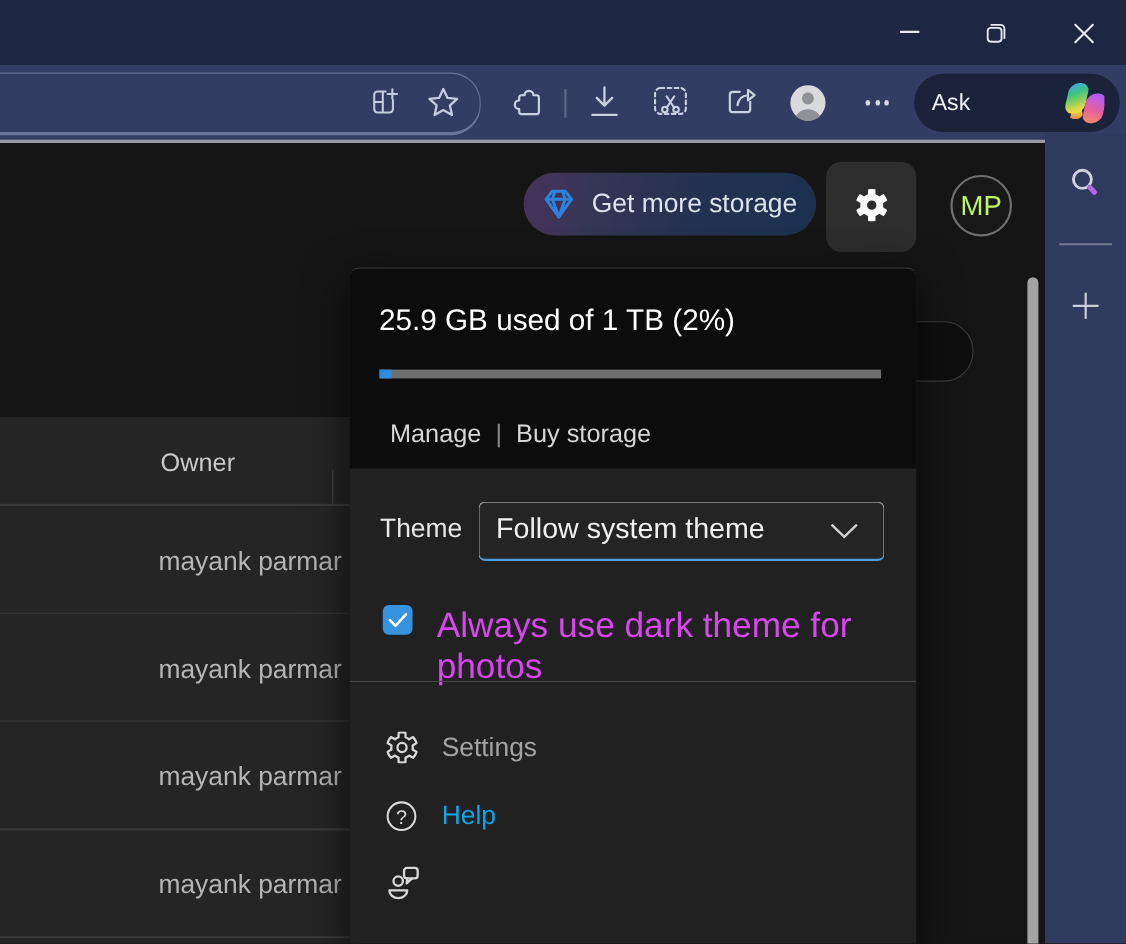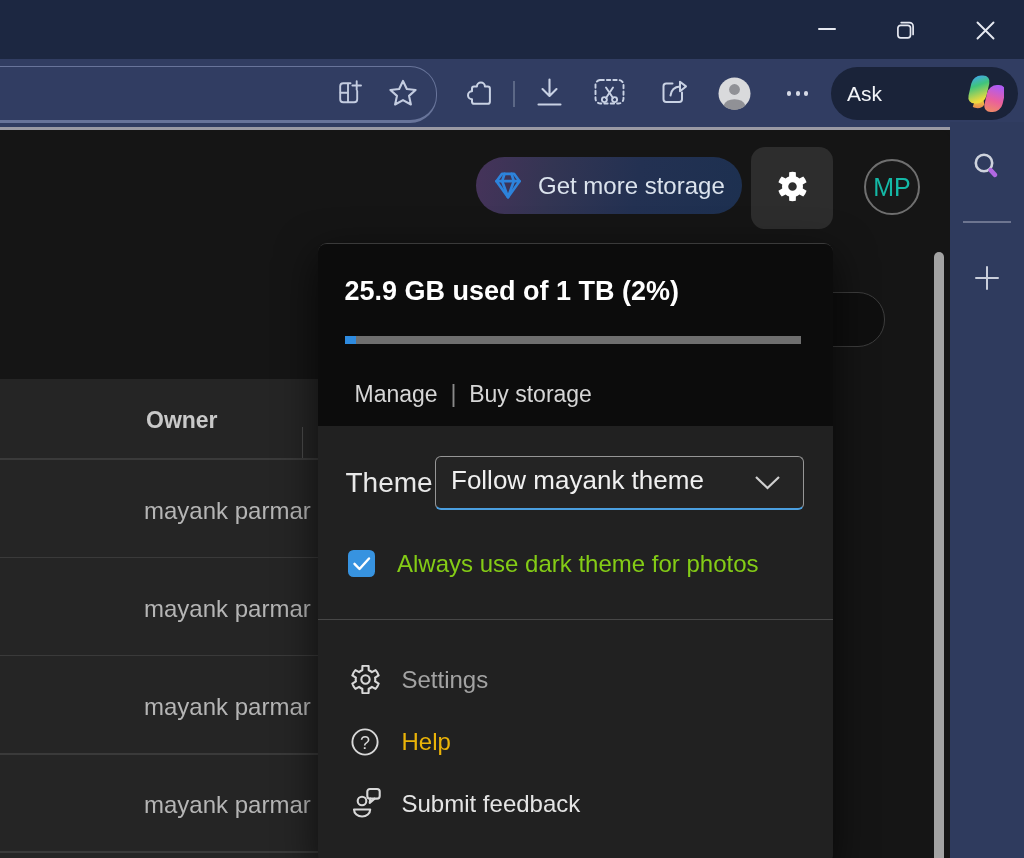--- a/index.html
+++ b/index.html
@@ -121,7 +121,7 @@
     <path fill="#ffffff" fill-rule="evenodd" d="M12.48 5.79 L12.58 1.19 A15.2 15.2 0 0 1 19.42 1.19 L19.52 5.79 A10.8 10.8 0 0 1 23.09 7.85 L27.12 5.63 A15.2 15.2 0 0 1 30.54 11.56 L26.60 13.94 A10.8 10.8 0 0 1 26.60 18.06 L30.54 20.44 A15.2 15.2 0 0 1 27.12 26.37 L23.09 24.15 A10.8 10.8 0 0 1 19.52 26.21 L19.42 30.81 A15.2 15.2 0 0 1 12.58 30.81 L12.48 26.21 A10.8 10.8 0 0 1 8.91 24.15 L4.88 26.37 A15.2 15.2 0 0 1 1.46 20.44 L5.40 18.06 A10.8 10.8 0 0 1 5.40 13.94 L1.46 11.56 A15.2 15.2 0 0 1 4.88 5.63 L8.91 7.85 A10.8 10.8 0 0 1 12.48 5.79 Z M16 11.6 a4.4 4.4 0 1 0 0 8.8 a4.4 4.4 0 0 0 0 -8.8 Z"></path>
   </svg>
 
-  <div class="abs" style="left:864px;top:159px;width:52px;height:52px;border-radius:50%;border:2.4px solid #6f6f6f;background:#181818;color:#14b8a6;font-size:25px;text-align:center;line-height:52px">MP</div>
+  <div class="abs" style="left:864px;top:159px;width:52px;height:52px;border-radius:50%;border:2.4px solid #6f6f6f;background:#181818;color:#bef264;font-size:25px;text-align:center;line-height:52px">MP</div>
 
   <div class="abs" style="left:700px;top:292px;width:183px;height:53px;border-radius:27px;border:1.6px solid #3d3d3d;background:#0f0f0f"></div>
 

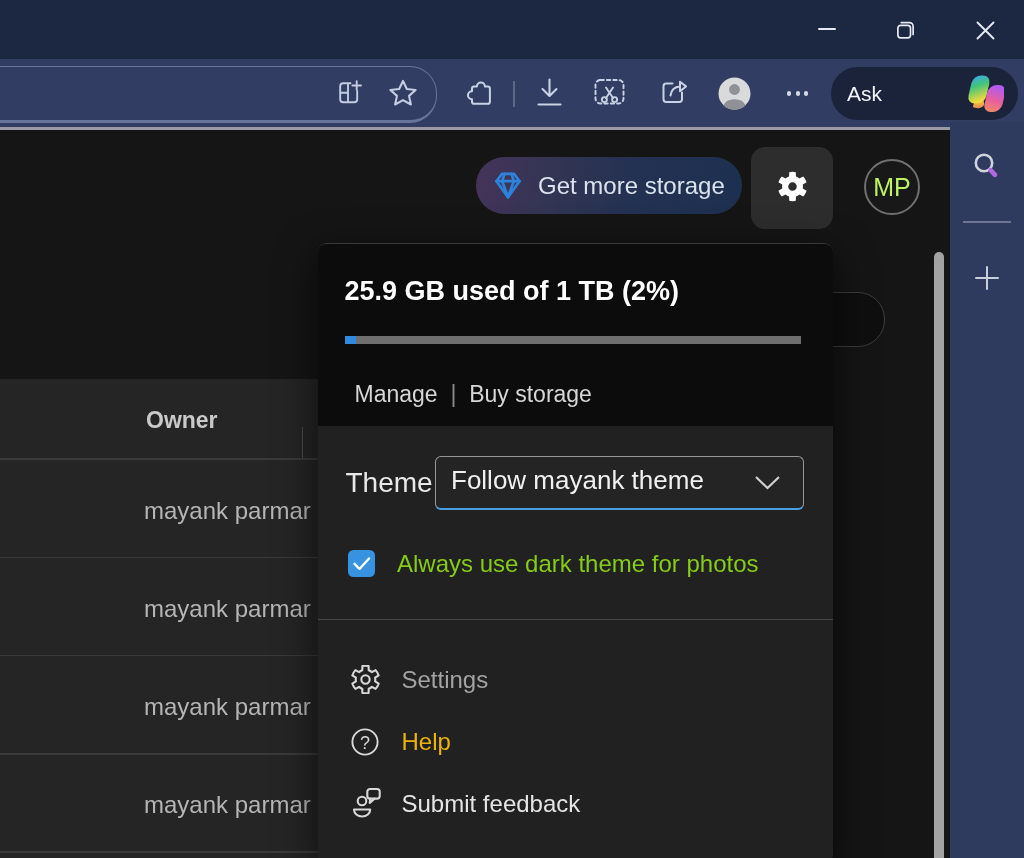--- a/index.html
+++ b/index.html
@@ -143,7 +143,7 @@
   <div class="abs" style="left:317.5px;top:242.5px;width:515px;height:620px;border-radius:9px;background:#212121;box-shadow:0 12px 40px rgba(0,0,0,0.65);overflow:hidden;border-top:1px solid #3a3a3a">
 
     <div class="abs" style="left:0;top:0;width:515px;height:182px;background:#0c0c0c"></div>
-    <div class="abs" style="left:27px;top:32px;font-size:27px;font-weight:bold;color:#ffffff">25.9 GB used of 1 TB (2%)</div>
+    <div class="abs" style="left:27px;top:32px;font-size:27px;font-weight:normal;color:#ffffff">25.9 GB used of 1 TB (2%)</div>
     <div class="abs" style="left:27px;top:92.5px;width:456px;height:8px;background:#6f6f6f"></div>
     <div class="abs" style="left:27px;top:92.5px;width:11.5px;height:8px;background:#2e8be0"></div>
     <div class="abs" style="left:37px;top:137px;font-size:23px;color:#d6d6d6">Manage&nbsp;&nbsp;<span style="color:#8a8a8a">|</span>&nbsp;&nbsp;Buy storage</div>

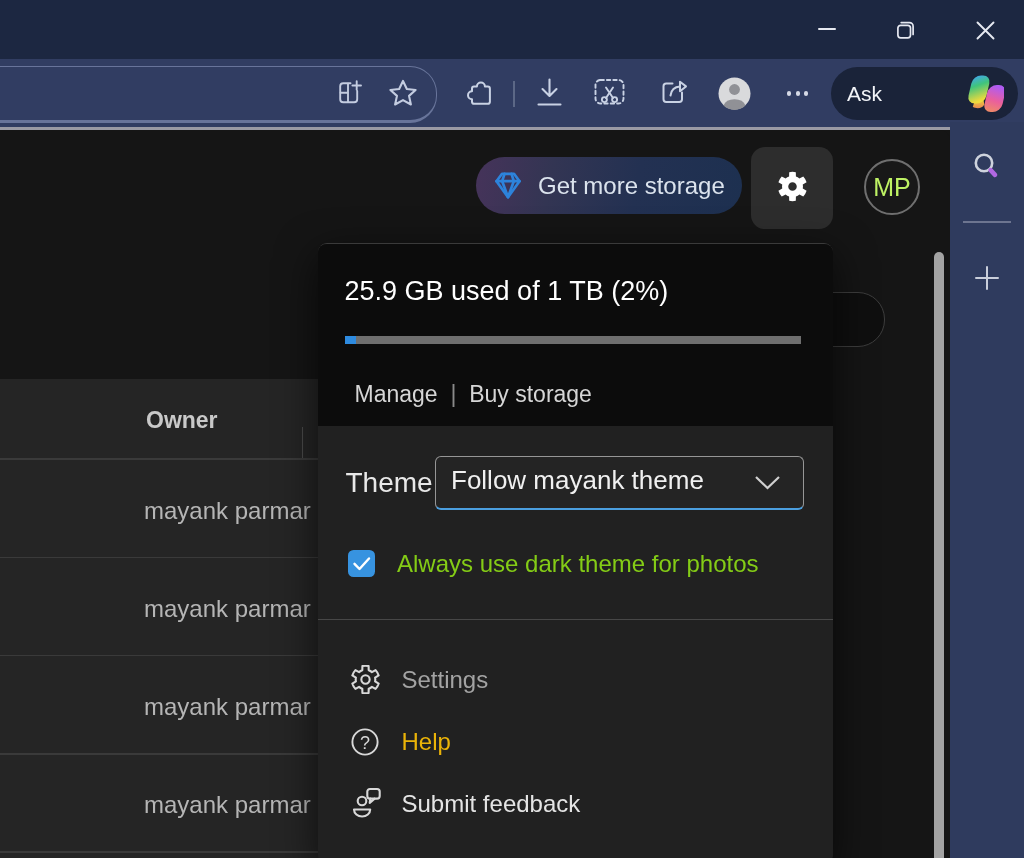--- a/index.html
+++ b/index.html
@@ -128,7 +128,7 @@
   <div class="abs" style="left:934px;top:252px;width:10px;height:610px;border-radius:5px;background:#a3a3a3"></div>
 
   <div class="abs" style="left:0;top:378.5px;width:326px;height:480px;background:#252525"></div>
-  <div class="abs" style="left:146px;top:407px;font-size:23px;font-weight:bold;color:#c9c9c9">Owner</div>
+  <div class="abs" style="left:146px;top:407px;font-size:23px;font-weight:normal;color:#c9c9c9">Owner</div>
   <div class="abs" style="left:301.5px;top:427px;width:1.6px;height:31px;background:#4a4a4a"></div>
   <div class="abs" style="left:0;top:458px;width:326px;height:1.6px;background:#3a3a3a"></div>
   <div class="abs" style="left:0;top:556.5px;width:326px;height:1.6px;background:#3a3a3a"></div>

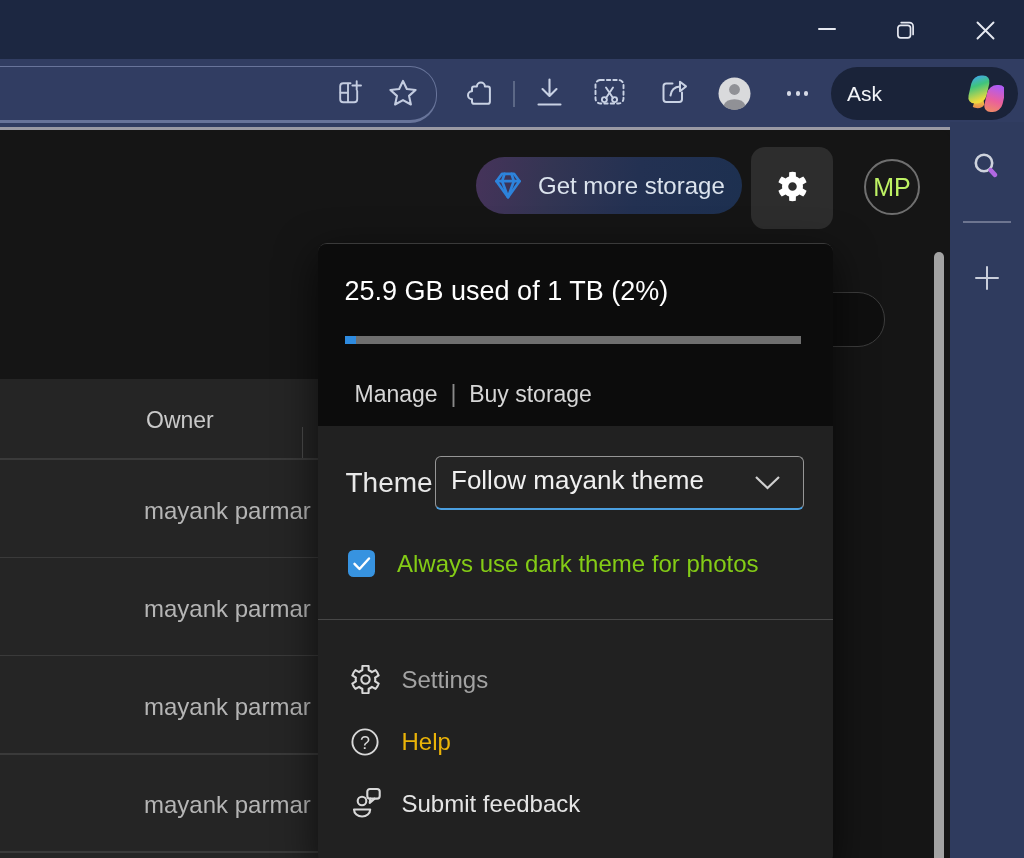--- a/index.html
+++ b/index.html
@@ -148,7 +148,7 @@
     <div class="abs" style="left:27px;top:92.5px;width:11.5px;height:8px;background:#2e8be0"></div>
     <div class="abs" style="left:37px;top:137px;font-size:23px;color:#d6d6d6">Manage&nbsp;&nbsp;<span style="color:#8a8a8a">|</span>&nbsp;&nbsp;Buy storage</div>
 
-    <div class="abs" style="left:28px;top:223px;font-size:28px;color:#e8e8e8">Theme</div>
+    <div class="abs" style="left:28px;top:223px;font-size:24px;color:#e8e8e8">Theme</div>
     <div class="abs" style="left:117px;top:212px;width:367.5px;height:51.5px;border-radius:6px;background:#242424;border:1.2px solid #969696;border-bottom:2.6px solid #4b9fe0"></div>
     <div class="abs" style="left:133.5px;top:221px;font-size:26px;color:#f0f0f0">Follow mayank theme</div>
     <svg class="abs" style="left:436px;top:231px" width="27" height="15" viewBox="0 0 27 15" fill="none">

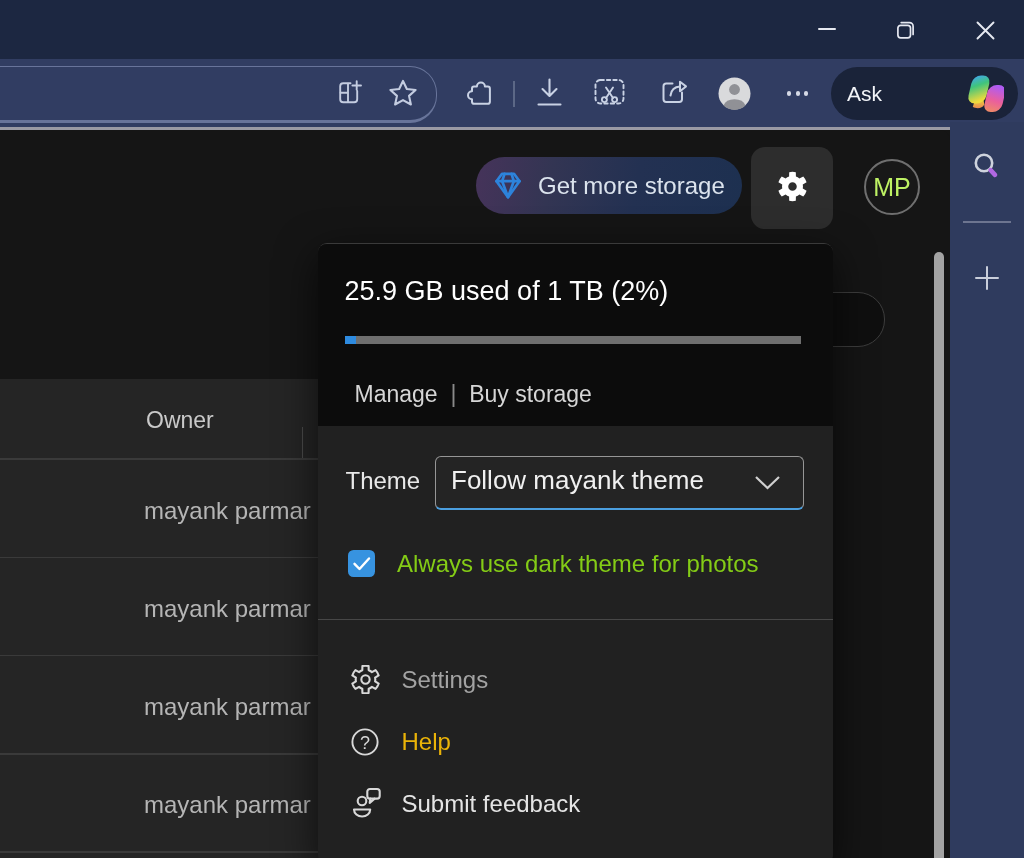--- a/index.html
+++ b/index.html
@@ -150,7 +150,7 @@
 
     <div class="abs" style="left:28px;top:223px;font-size:24px;color:#e8e8e8">Theme</div>
     <div class="abs" style="left:117px;top:212px;width:367.5px;height:51.5px;border-radius:6px;background:#242424;border:1.2px solid #969696;border-bottom:2.6px solid #4b9fe0"></div>
-    <div class="abs" style="left:133.5px;top:221px;font-size:26px;color:#f0f0f0">Follow mayank theme</div>
+    <div class="abs" style="left:133.5px;top:221px;font-size:26px;color:#f0f0f0">Follow system theme</div>
     <svg class="abs" style="left:436px;top:231px" width="27" height="15" viewBox="0 0 27 15" fill="none">
       <path d="M2 2 l11.5 11 11.5 -11" stroke="#d0d0d0" stroke-width="2.2"></path>
     </svg>

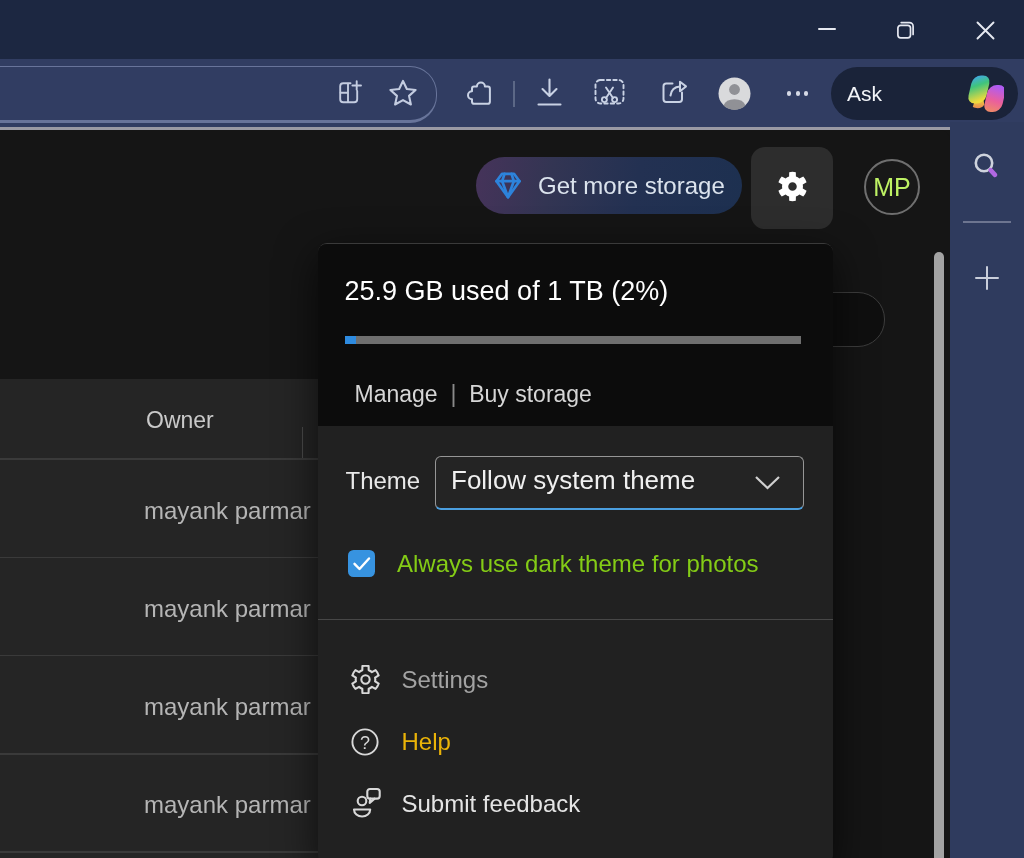--- a/index.html
+++ b/index.html
@@ -159,7 +159,7 @@
     <svg class="abs" style="left:30.5px;top:306.5px" width="27" height="27" viewBox="0 0 27 27" fill="none">
       <path d="M6.5 13.8 l5 5.2 9.5 -10.5" stroke="#ffffff" stroke-width="2.4" stroke-linecap="round" stroke-linejoin="round"></path>
     </svg>
-    <div class="abs" style="left:79.5px;top:306px;font-size:24px;color:#84cc16">Always use dark theme for photos</div>
+    <div class="abs" style="left:79.5px;top:306px;font-size:32px;color:#d946ef">Always use dark theme for photos</div>
 
     <div class="abs" style="left:0;top:375px;width:515px;height:1.6px;background:#474747"></div>
 

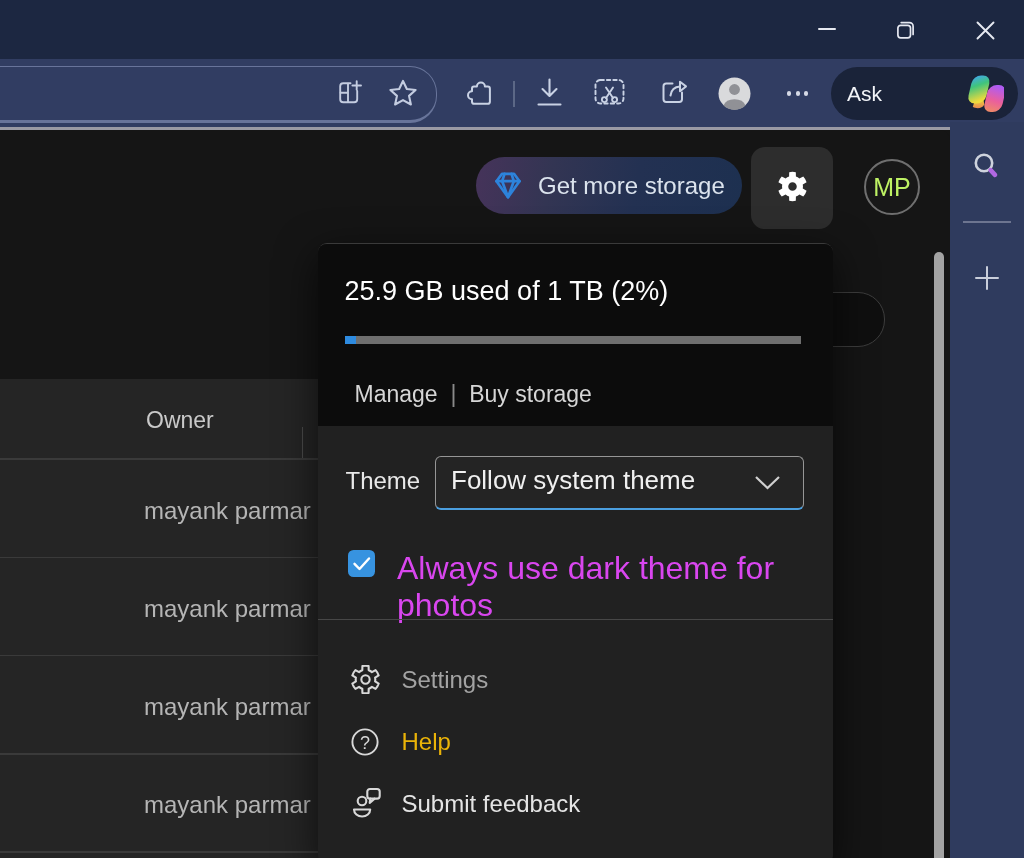--- a/index.html
+++ b/index.html
@@ -172,7 +172,7 @@
       <circle cx="14" cy="14" r="12.6" stroke="#d8d8d8" stroke-width="1.9"></circle>
       <text x="14" y="21" text-anchor="middle" font-size="18" fill="#d8d8d8" font-family="Liberation Sans">?</text>
     </svg>
-    <div class="abs" style="left:84px;top:484px;font-size:24px;color:#eab308">Help</div>
+    <div class="abs" style="left:84px;top:484px;font-size:24px;color:#0ea5e9">Help</div>
     <svg class="abs" style="left:31px;top:542px" width="32" height="36" viewBox="0 0 32 36" fill="none" stroke="#d8d8d8" stroke-width="2.1" stroke-linejoin="round" stroke-linecap="round">
       <circle cx="13" cy="15" r="4.3"></circle>
       <path d="M5 23.5 h16.2 a8.1 7 0 0 1 -16.2 0 z"></path>

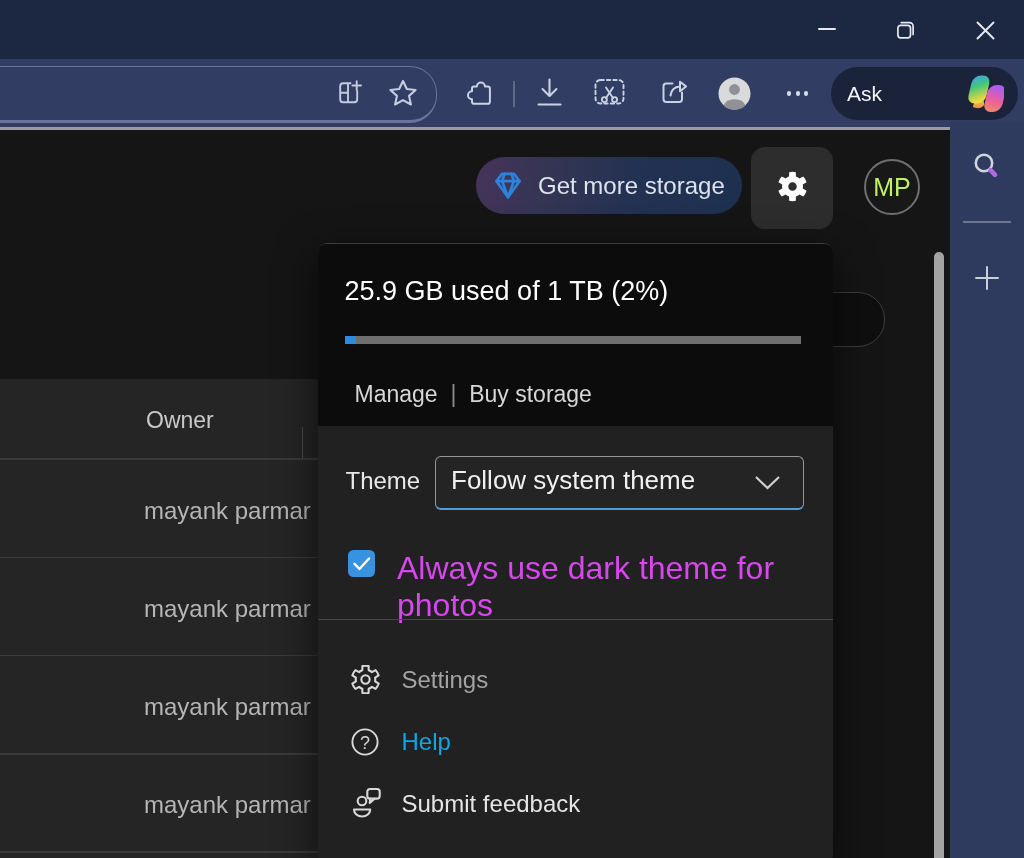--- a/index.html
+++ b/index.html
@@ -179,7 +179,6 @@
       <rect x="18.3" y="3" width="12.4" height="9.6" rx="2.6"></rect>
       <path d="M21.3 12.6 l-.6 4.4 4.9 -4.4"></path>
     </svg>
-    <div class="abs" style="left:84px;top:546px;font-size:24px;color:#e4e4e4">Submit feedback</div>
   </div>
 
 </div>

